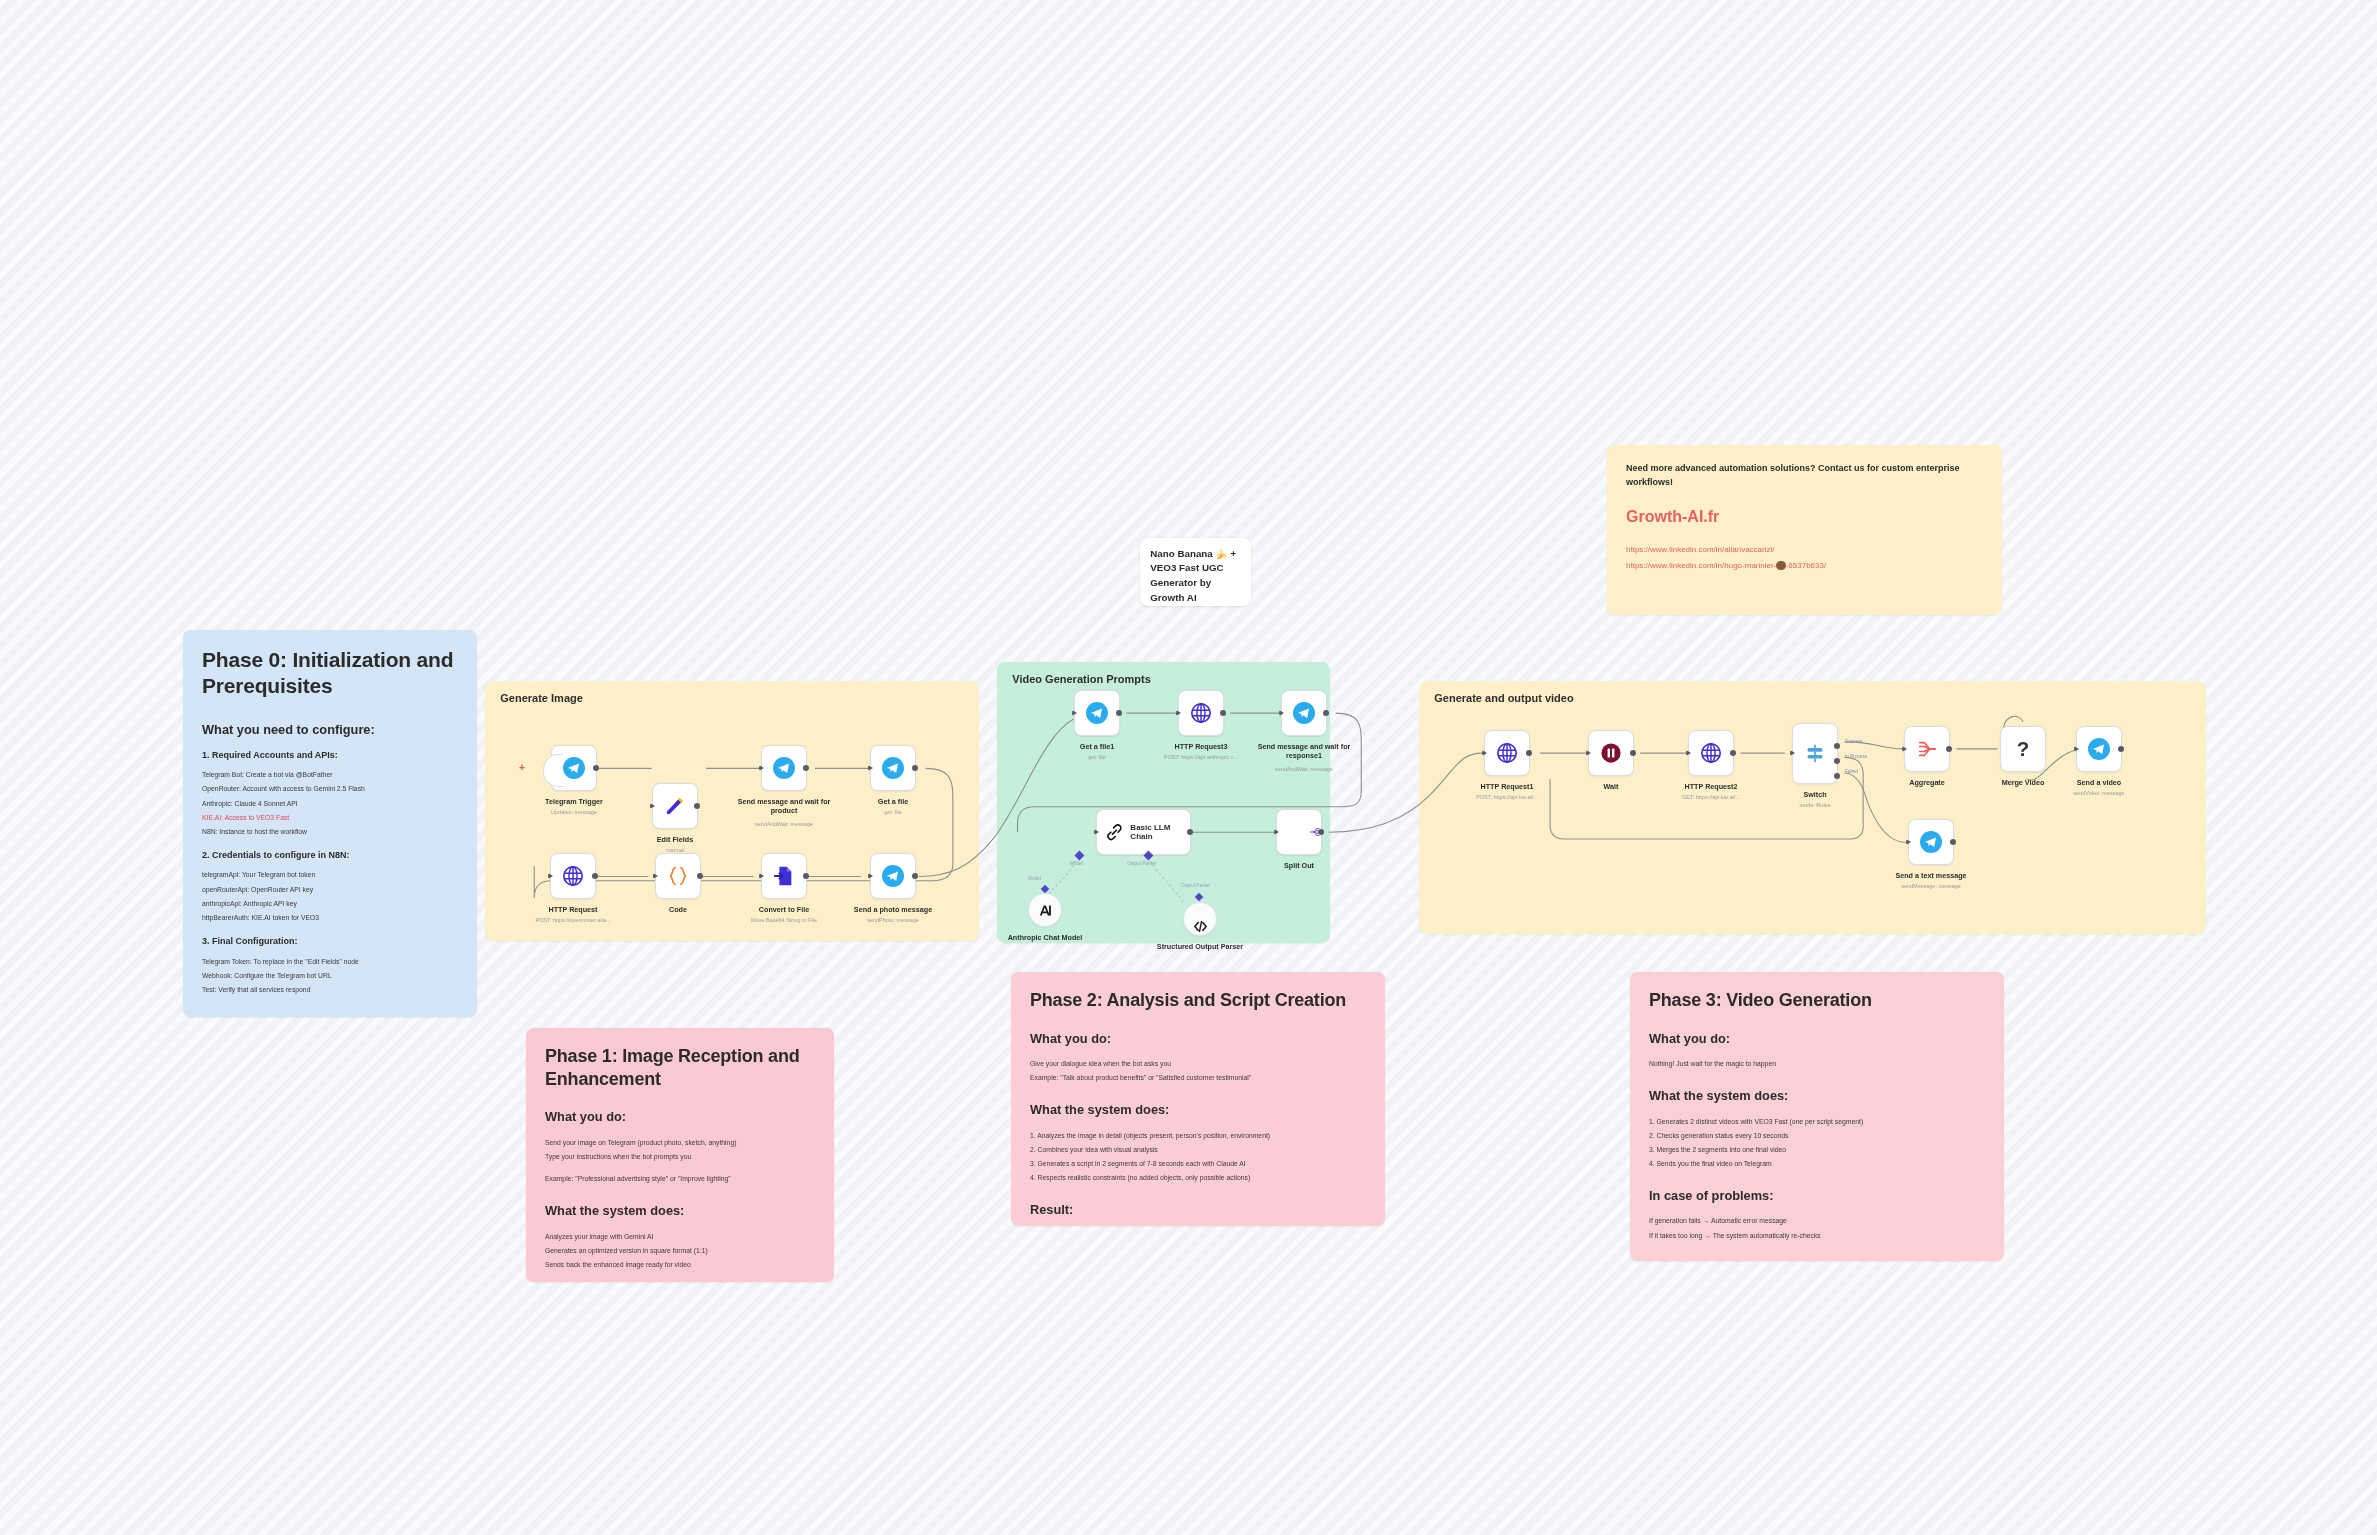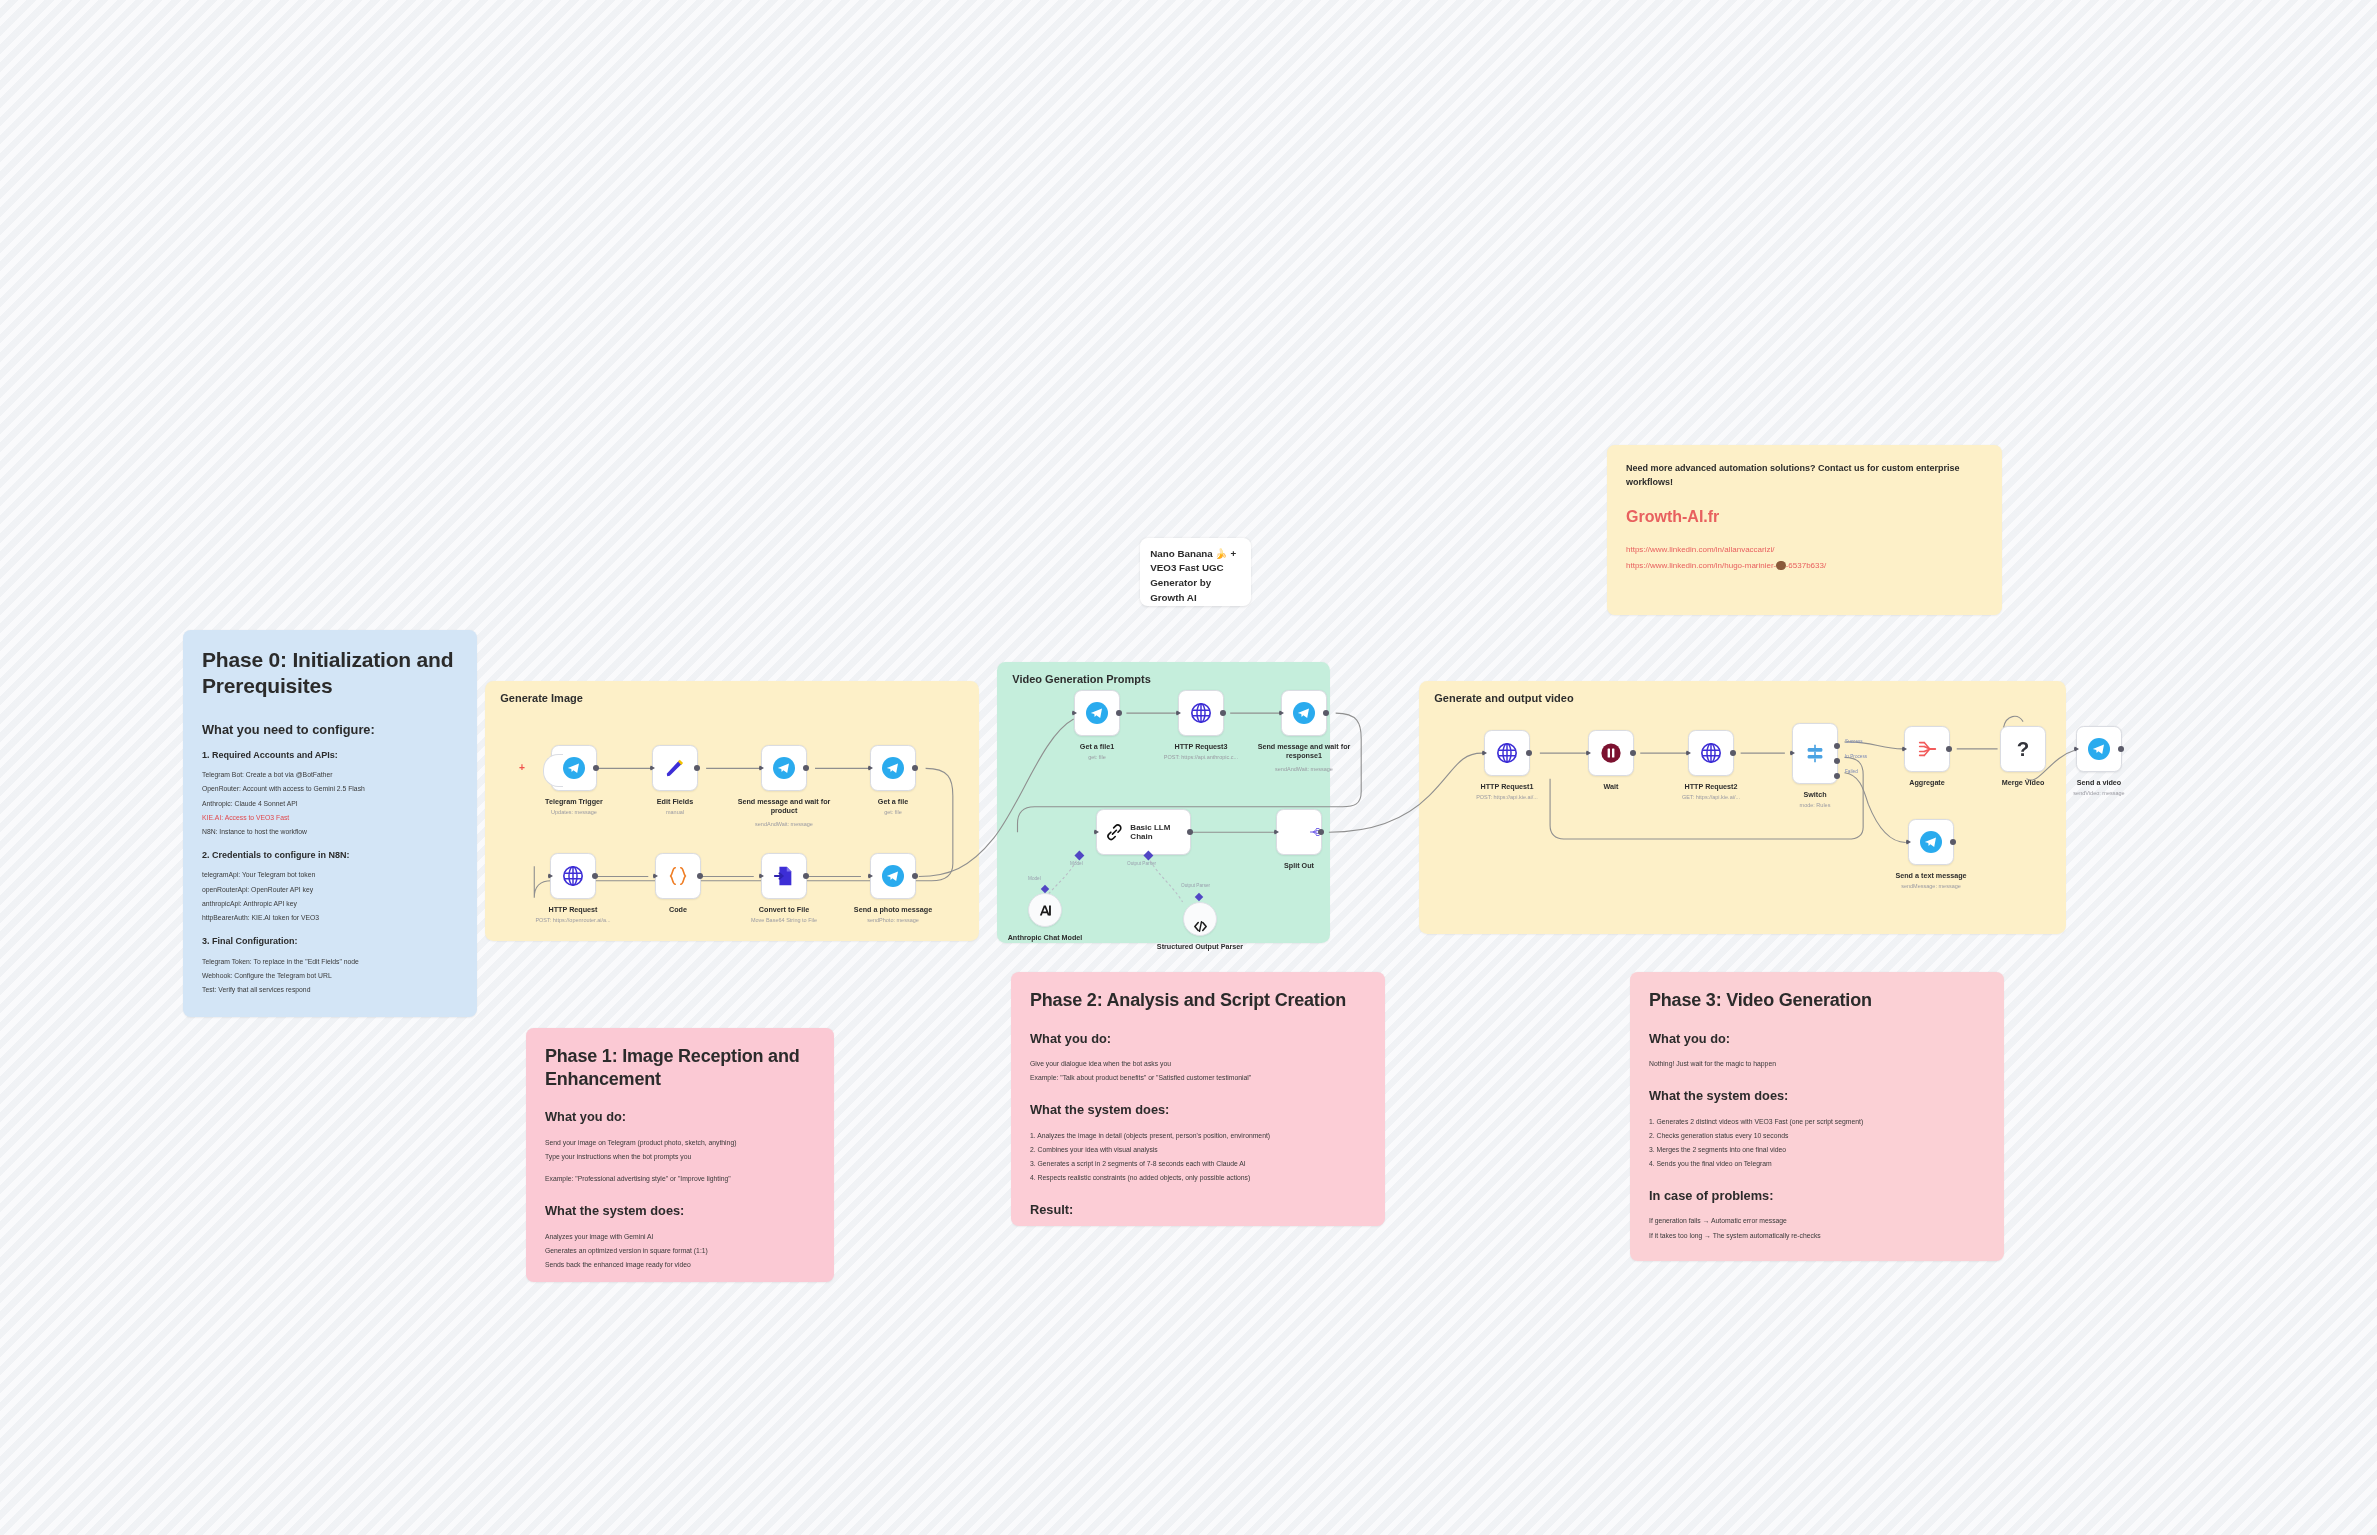--- a/index.html
+++ b/index.html
@@ -236,7 +236,7 @@
     <div class="gtitle">Video Generation Prompts</div>
   </div>
 
-  <div class="groupbox cream" style="left:1419px; top:681px; width:647px; height:253px;">
+  <div class="groupbox cream" style="left:1419px; top:681px; width:787px; height:253px;">
     <div class="gtitle">Generate and output video</div>
   </div>
 

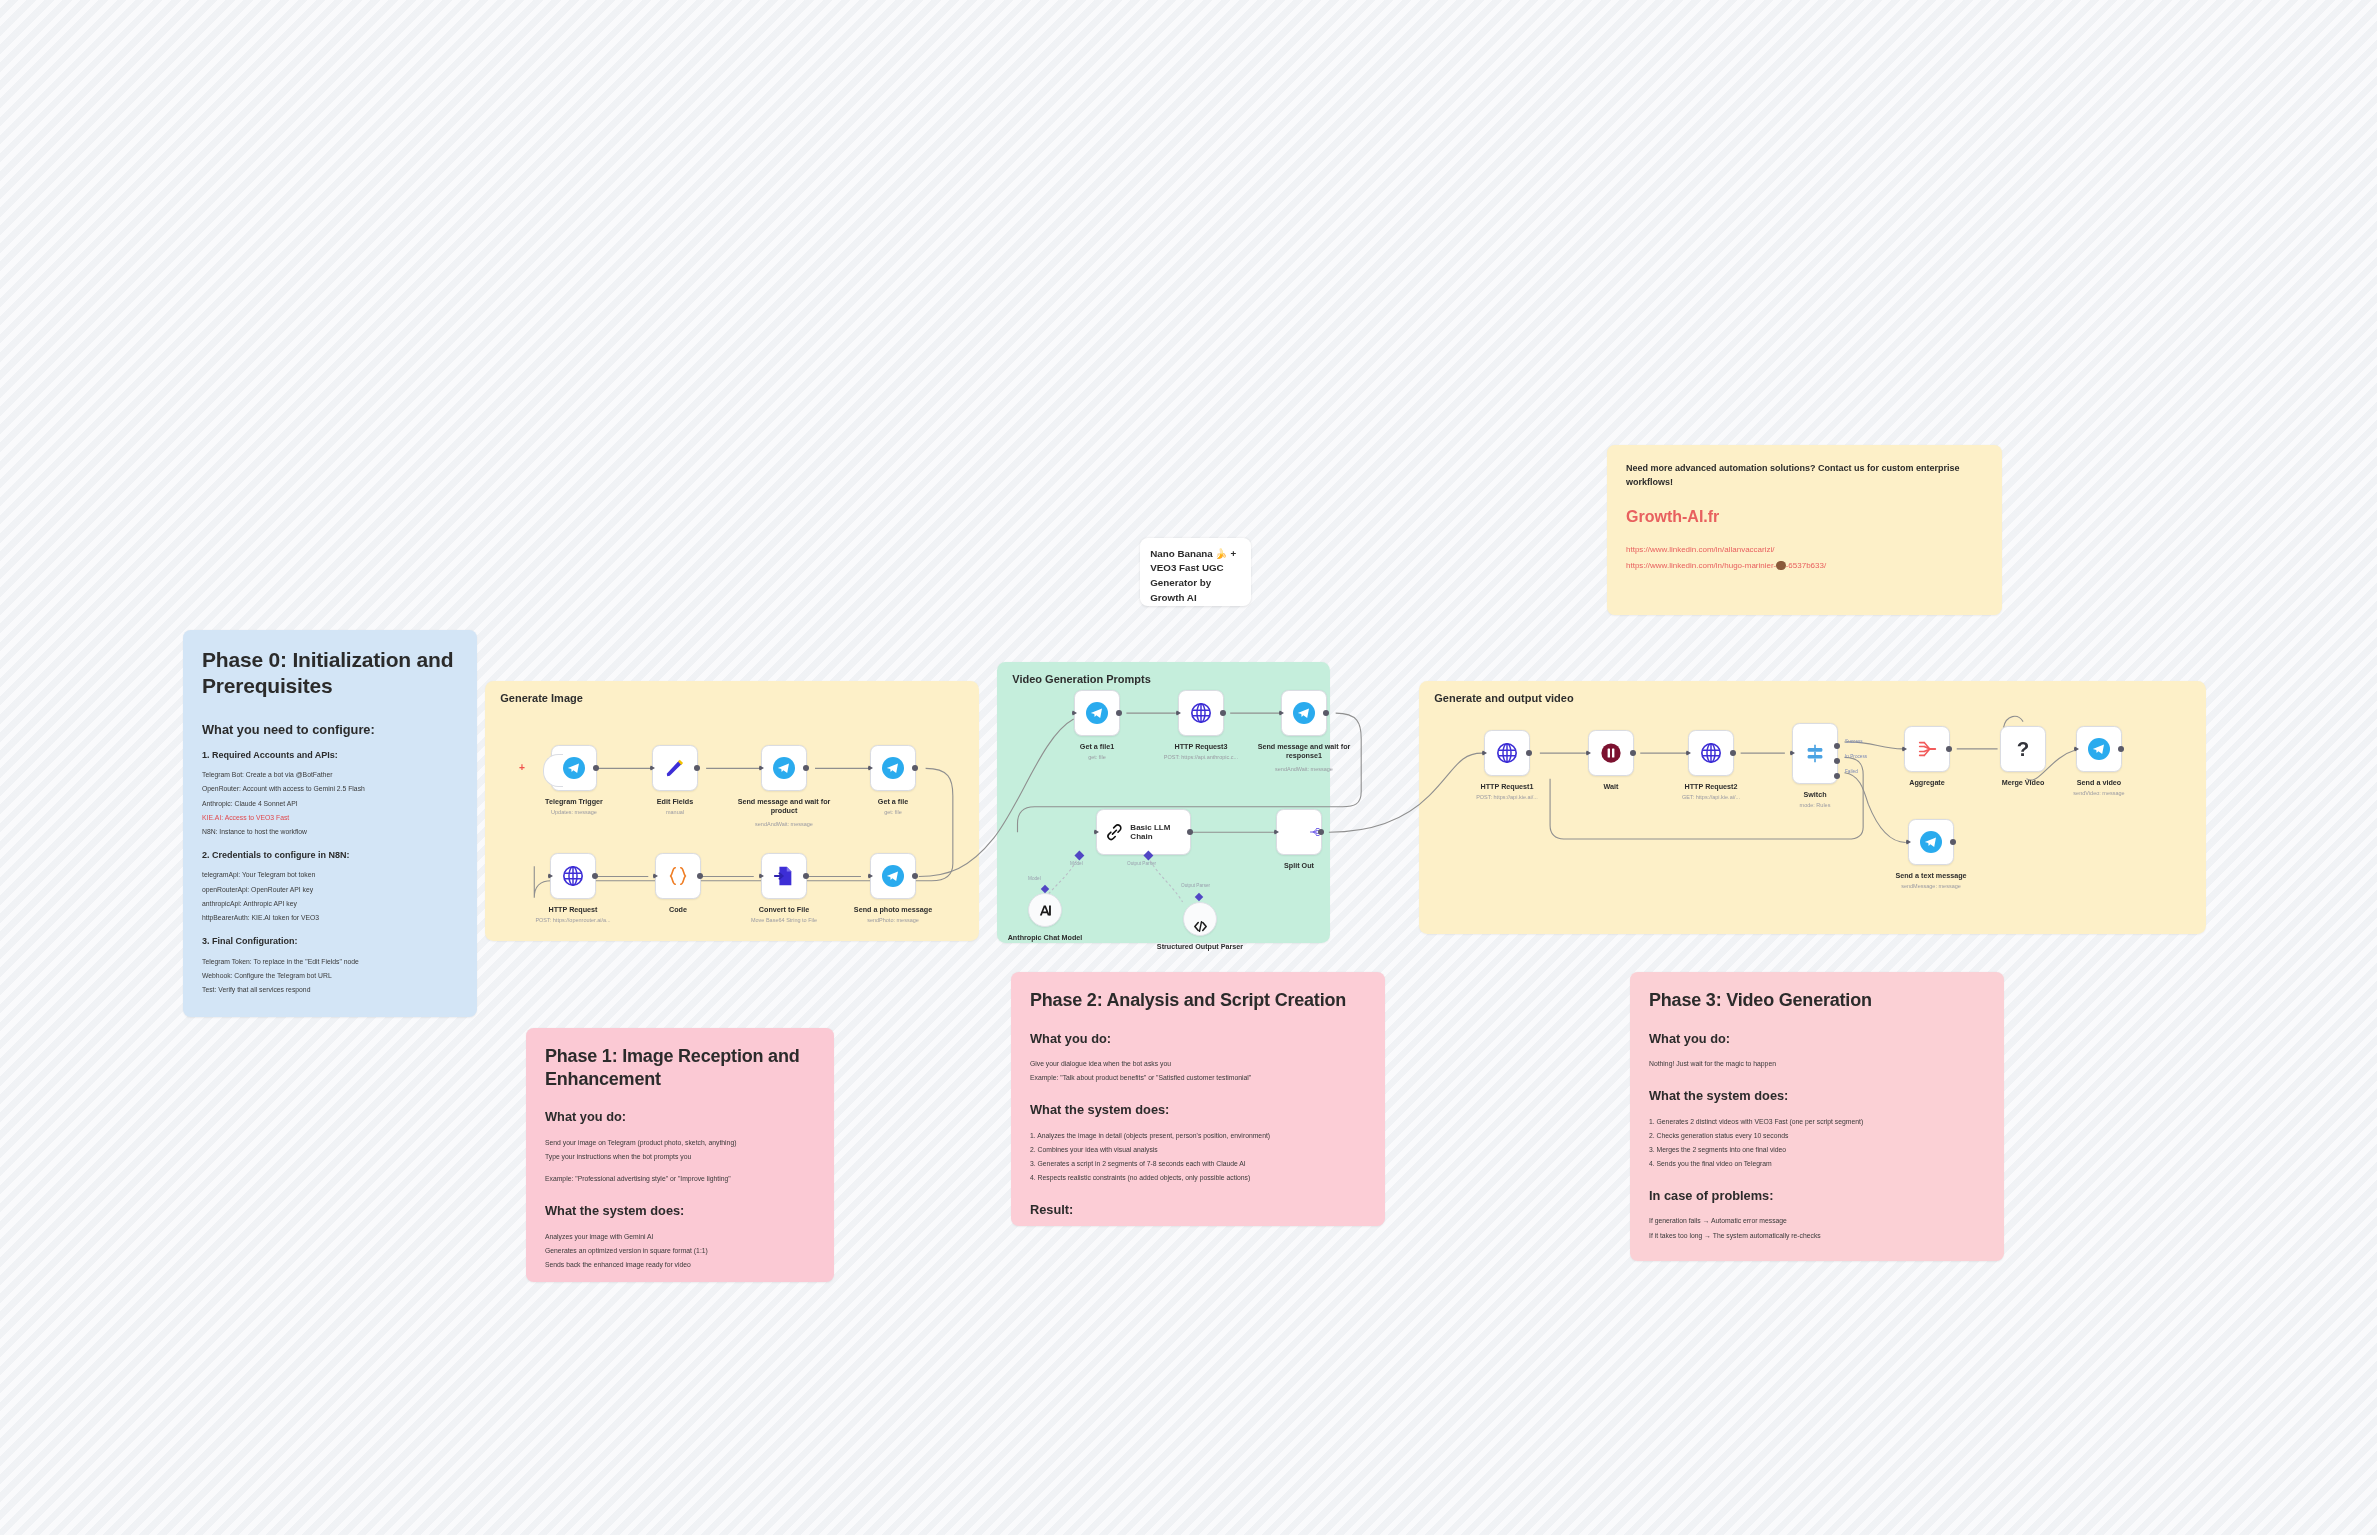--- a/index.html
+++ b/index.html
@@ -252,7 +252,7 @@
     <span class="nsub" style="top:63px;">Updates: message</span>
   </div>
 
-  <div class="node" style="left:652px; top:745px;">
+  <div class="node" style="left:652px; top:783px;">
     <svg class="ico" width="22" height="22" viewBox="0 0 24 24">
       <path d="M3 18.2 L3.5 21 L6.3 20.5 L19.5 7.3 L16.2 4 Z" fill="#3d2ed6"></path>
       <path d="M17.2 3 L20.8 6.6 L18.8 8.6 L15.2 5 Z" fill="#f2c200"></path>

